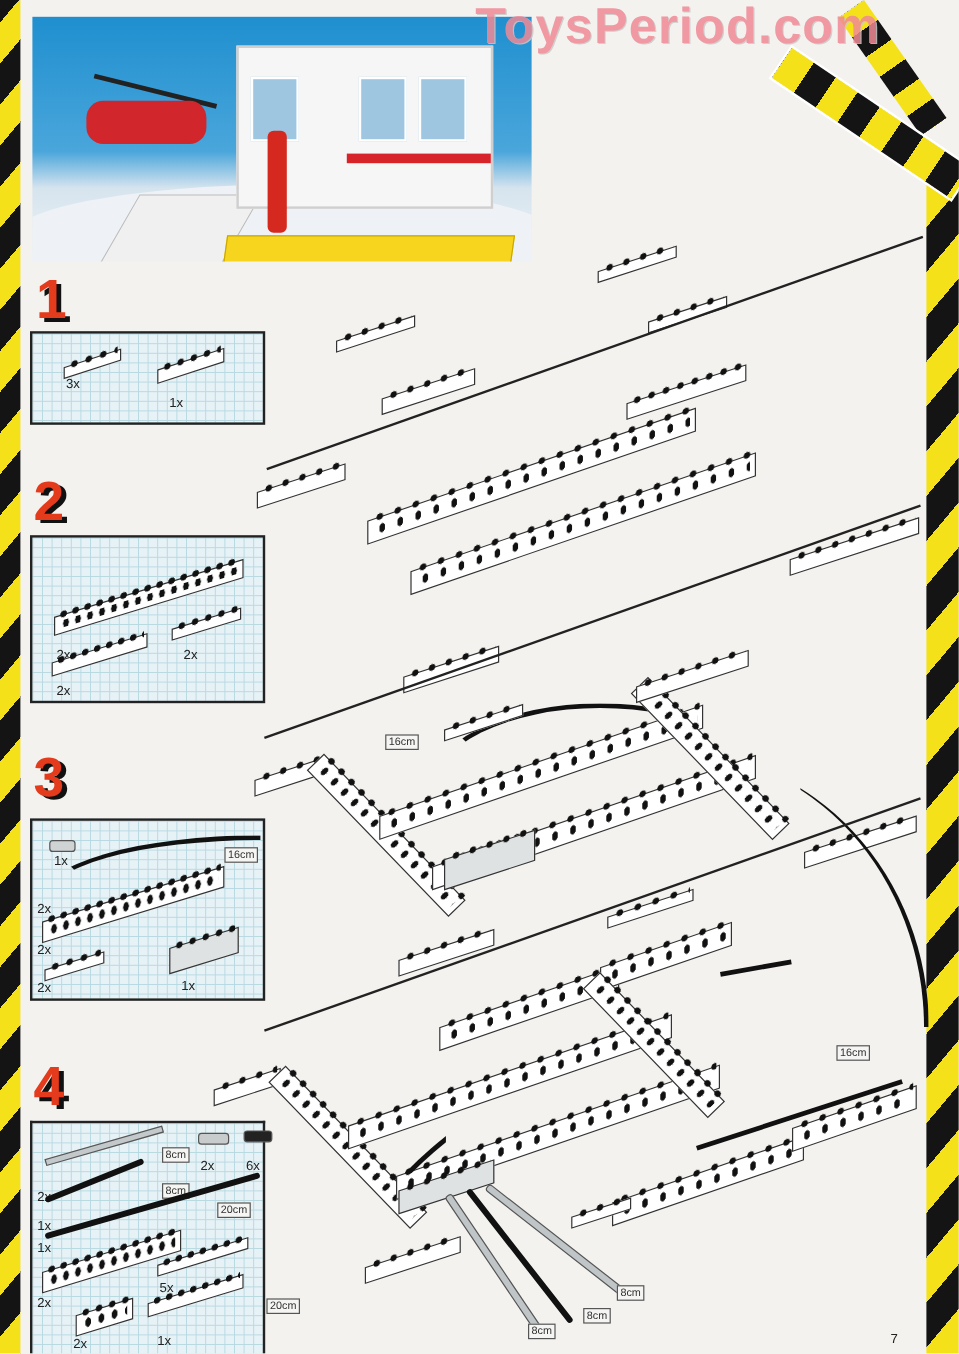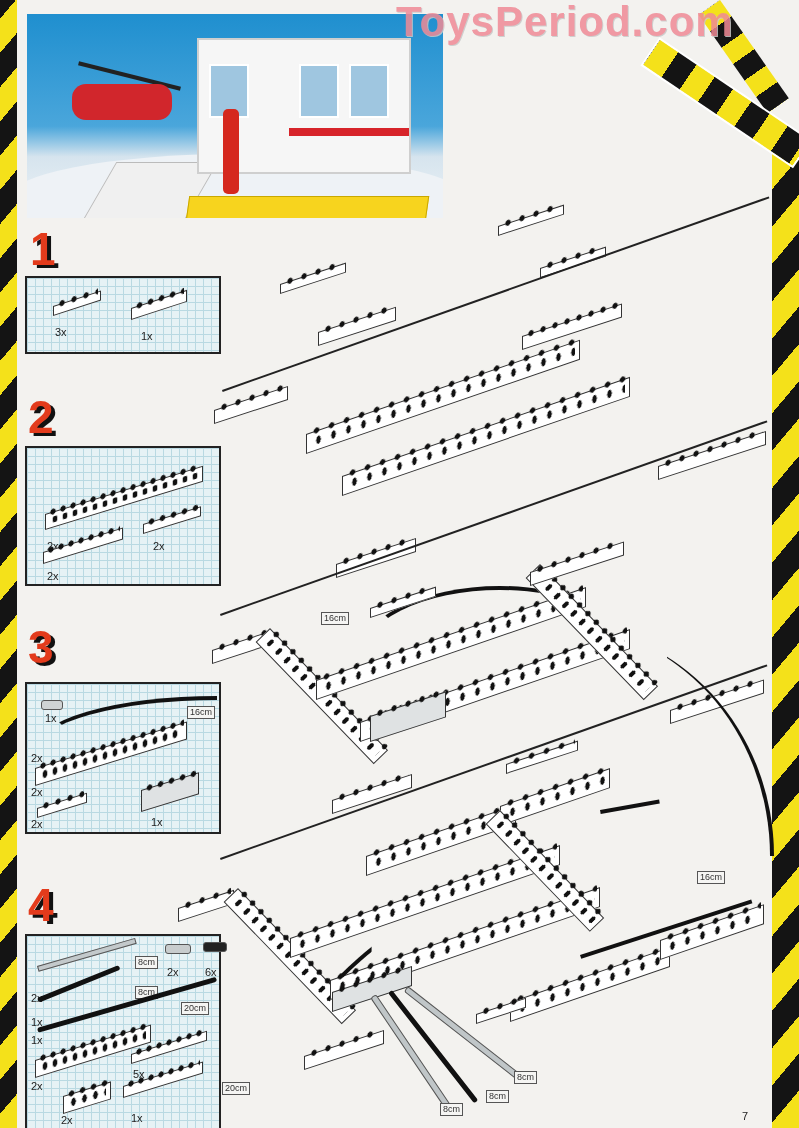--- a/index.html
+++ b/index.html
@@ -84,7 +84,7 @@
   <div class="brick" style="left:26px;top:28px;width:48px;height:10px;transform:skewY(-18deg);--sp:12px">
       <div class="studs"></div>
     </div>
-  <div class="qty" style="left:28px;top:48px">3x</div>
+  <div class="qty" style="left:28px;top:36px">3x</div>
   <div class="brick" style="left:104px;top:30px;width:56px;height:12px;transform:skewY(-18deg);--sp:11px">
       <div class="studs"></div>
     </div>

